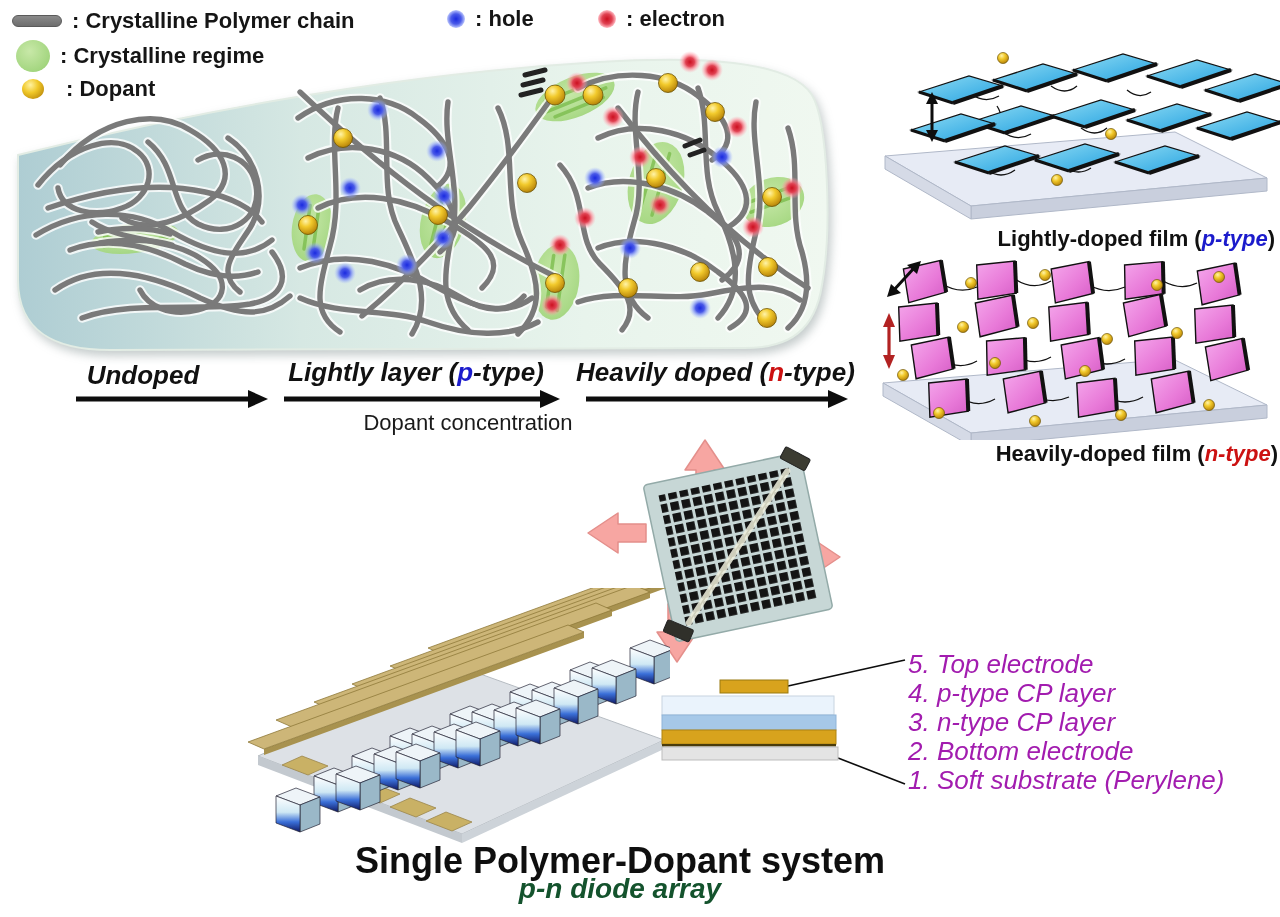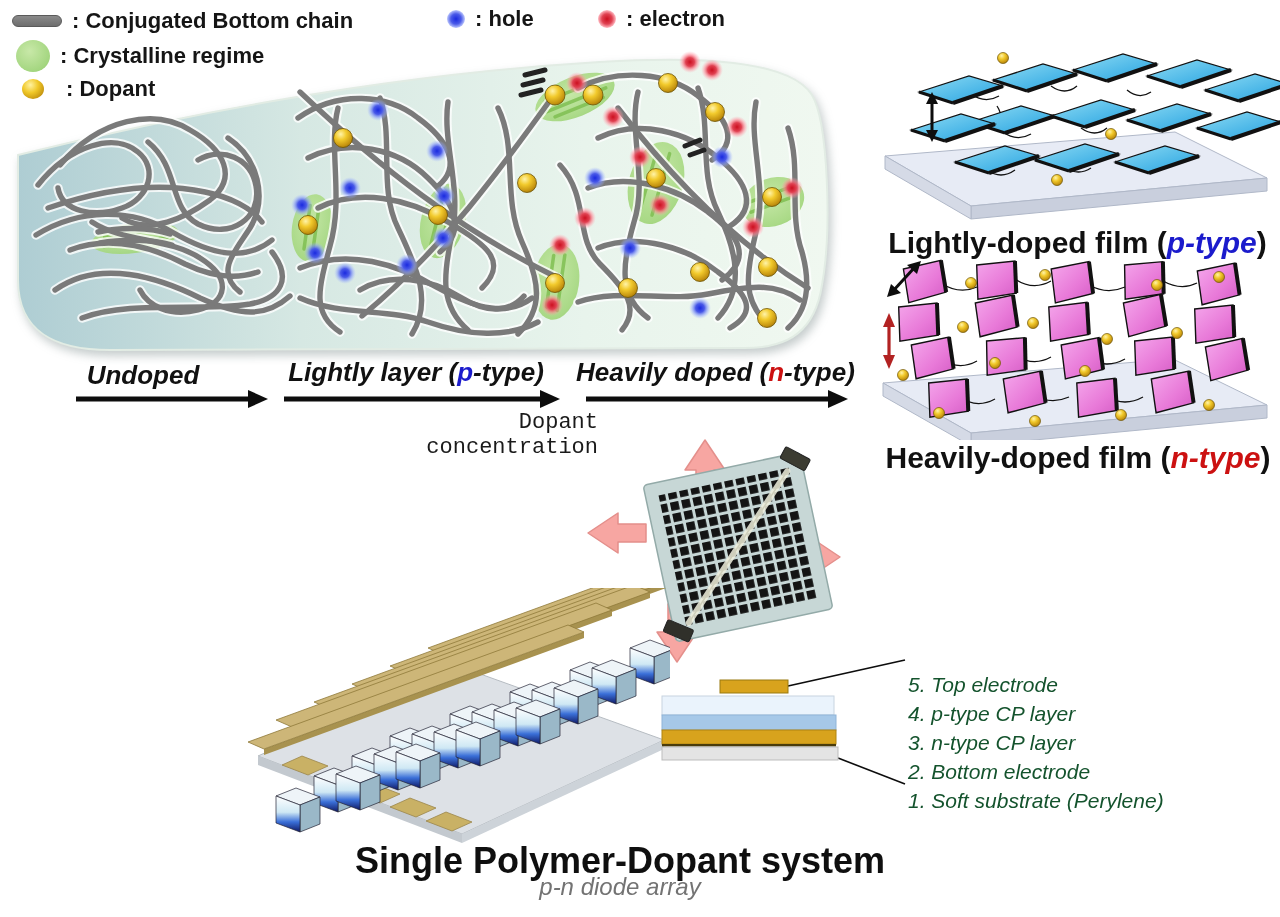--- a/index.html
+++ b/index.html
@@ -40,7 +40,7 @@
 
   <div class="legend-row" style="left:12px;top:8px;">
     <span class="chain-icon"></span>
-    <span class="legend-text">: Conjugated Bottom chain</span>
+    <span class="legend-text">: Crystalline Polymer chain</span>
   </div>
   <div class="legend-row" style="left:447px;top:6px;">
     <span class="hole-icon"></span>

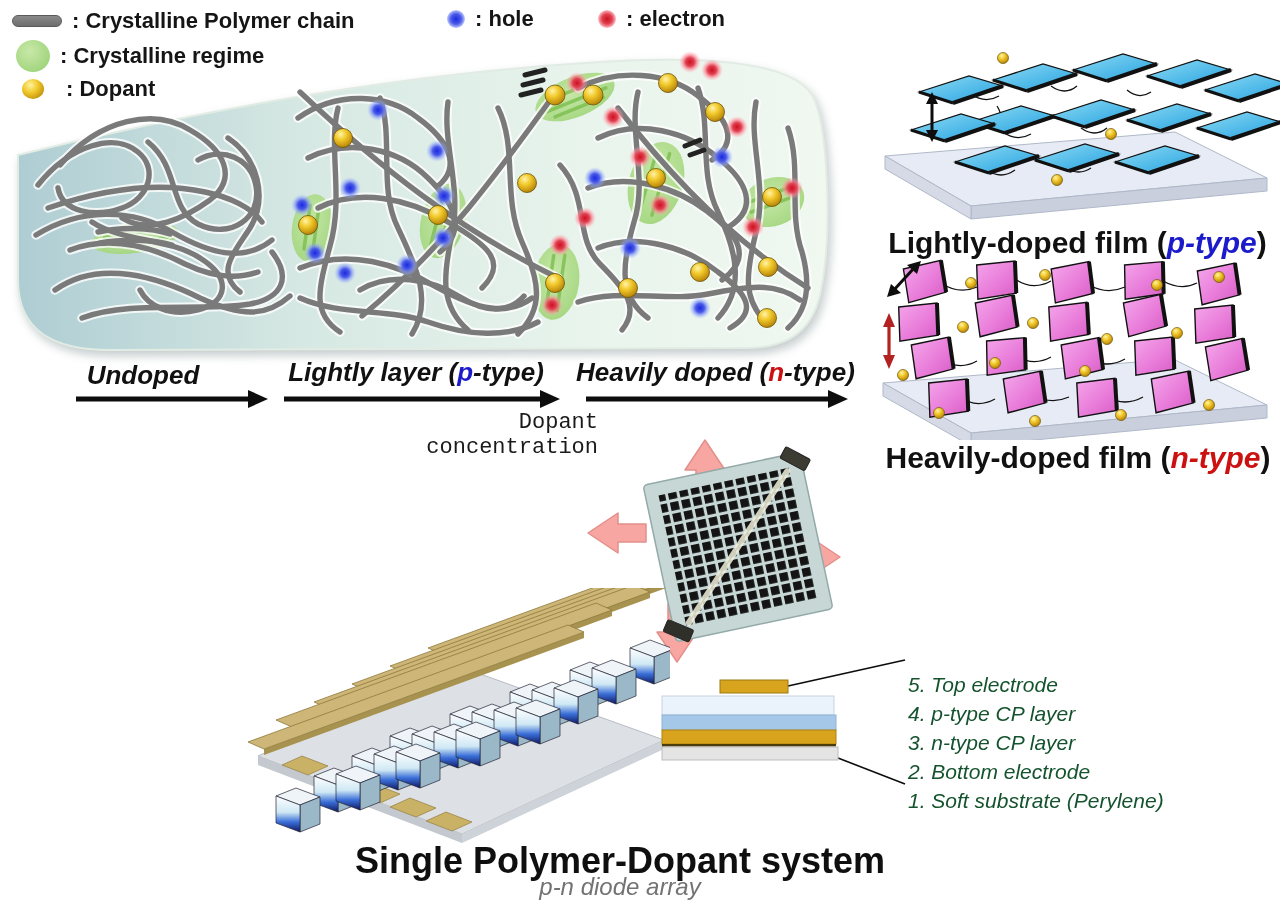--- a/index.html
+++ b/index.html
@@ -20,7 +20,7 @@
   .em-red{color:#cc1111;}
   .axis-label{position:absolute;font-size:22px;color:#1a1a1a;text-align:right;font-family:Liberation Mono, monospace;}
   
-  .film-caption{position:absolute;font-size:30px;font-weight:bold;text-align:center;white-space:nowrap;}
+  .film-caption{position:absolute;font-size:22px;font-weight:bold;text-align:right;white-space:nowrap;}
   .film-caption .em-blue,.film-caption .em-red{font-style:italic;}
   
   .stack-labels{position:absolute;left:908px;top:670px;font-size:21px;font-style:italic;color:#14532d;}

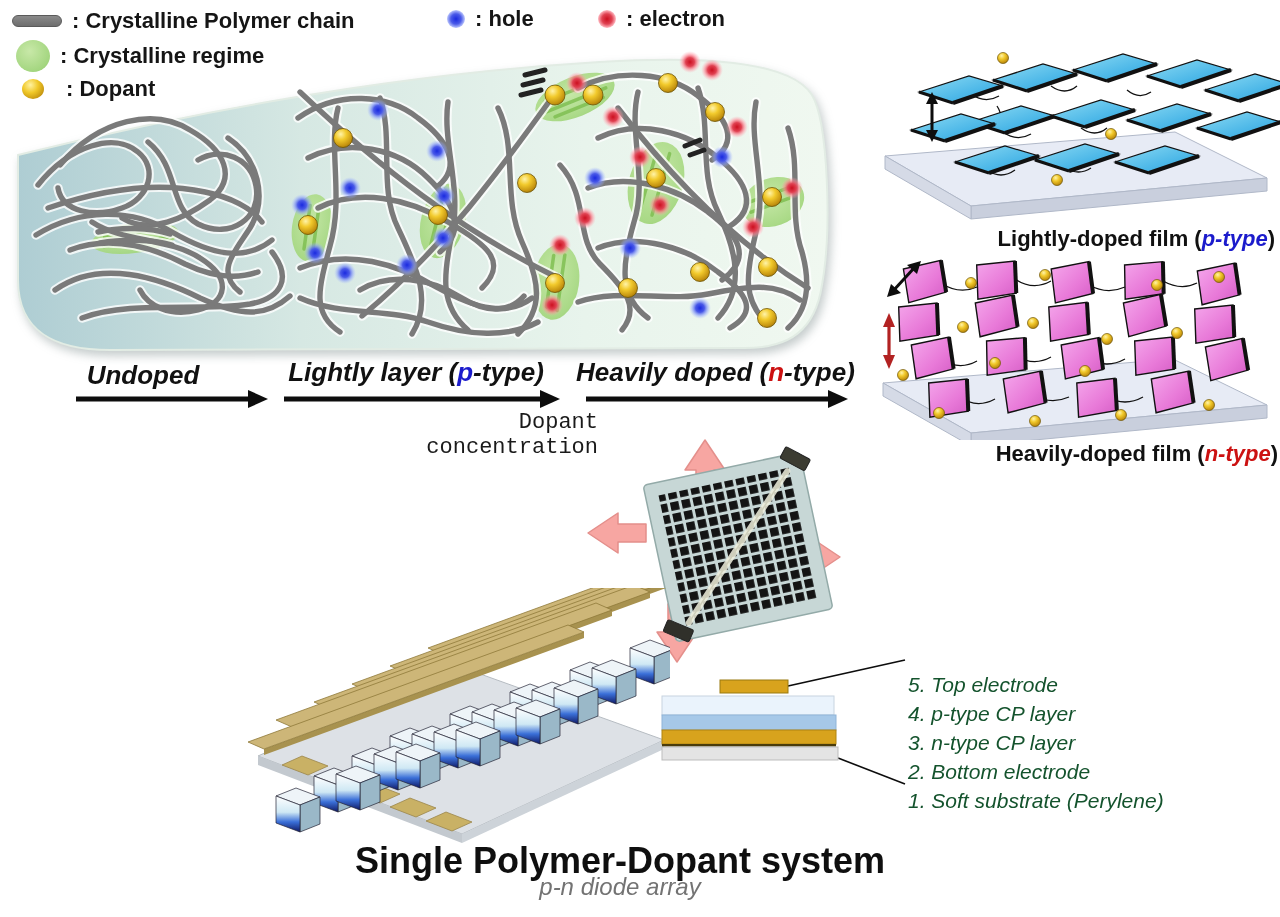--- a/index.html
+++ b/index.html
@@ -18,7 +18,7 @@
   .stage{position:absolute;font-size:26px;font-weight:bold;font-style:italic;text-align:center;white-space:nowrap;}
   .em-blue{color:#1b1bcc;}
   .em-red{color:#cc1111;}
-  .axis-label{position:absolute;font-size:22px;color:#1a1a1a;text-align:right;font-family:Liberation Mono, monospace;}
+  .axis-label{position:absolute;font-size:22px;color:#1a1a1a;text-align:center;}
   
   .film-caption{position:absolute;font-size:22px;font-weight:bold;text-align:right;white-space:nowrap;}
   .film-caption .em-blue,.film-caption .em-red{font-style:italic;}

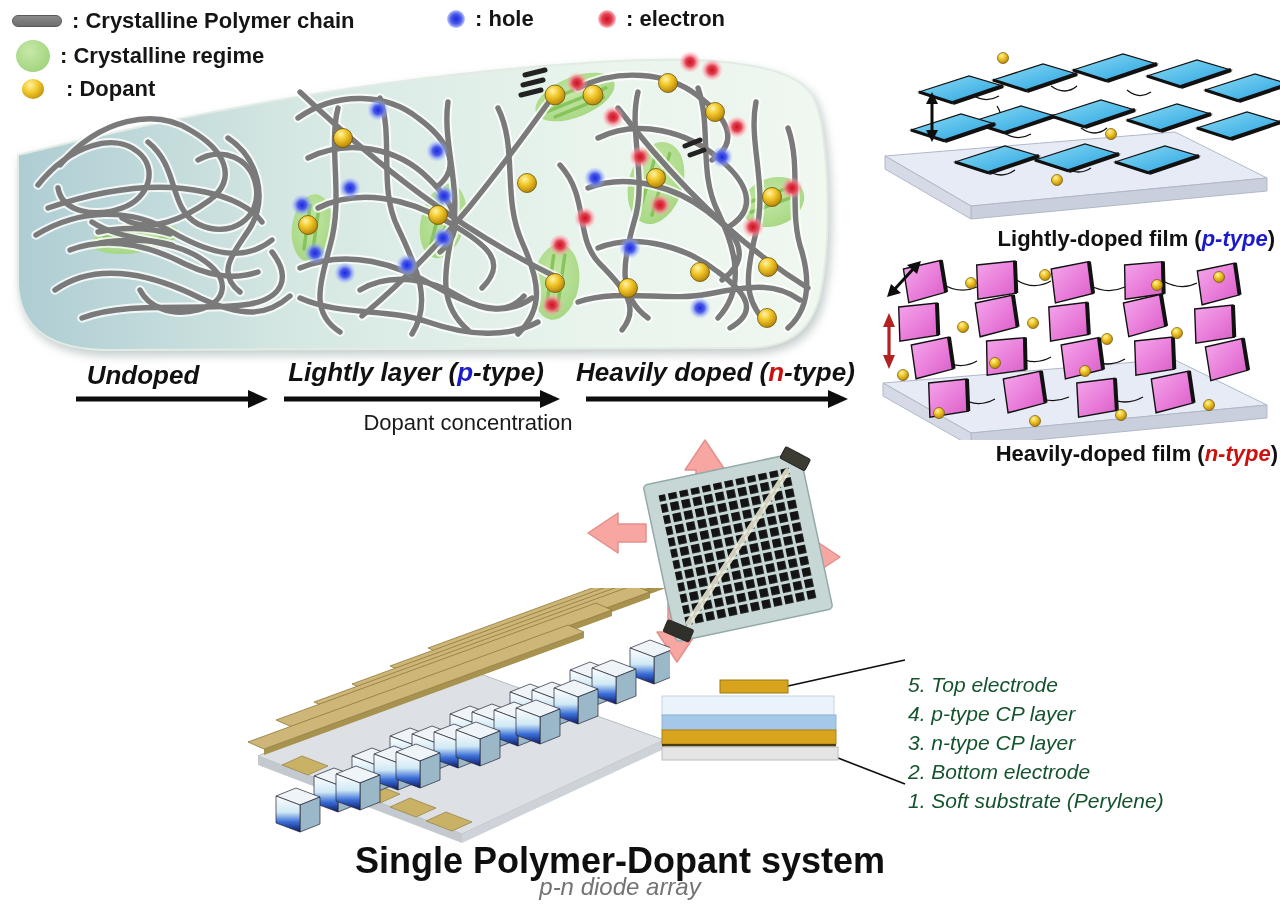--- a/index.html
+++ b/index.html
@@ -23,7 +23,7 @@
   .film-caption{position:absolute;font-size:22px;font-weight:bold;text-align:right;white-space:nowrap;}
   .film-caption .em-blue,.film-caption .em-red{font-style:italic;}
   
-  .stack-labels{position:absolute;left:908px;top:670px;font-size:21px;font-style:italic;color:#14532d;}
+  .stack-labels{position:absolute;left:908px;top:650px;font-size:26px;font-style:italic;color:#a21caf;}
   .stack-labels div{height:29px;line-height:29px;white-space:nowrap;}
   
   .footer-title{position:absolute;left:300px;top:840px;width:640px;text-align:center;

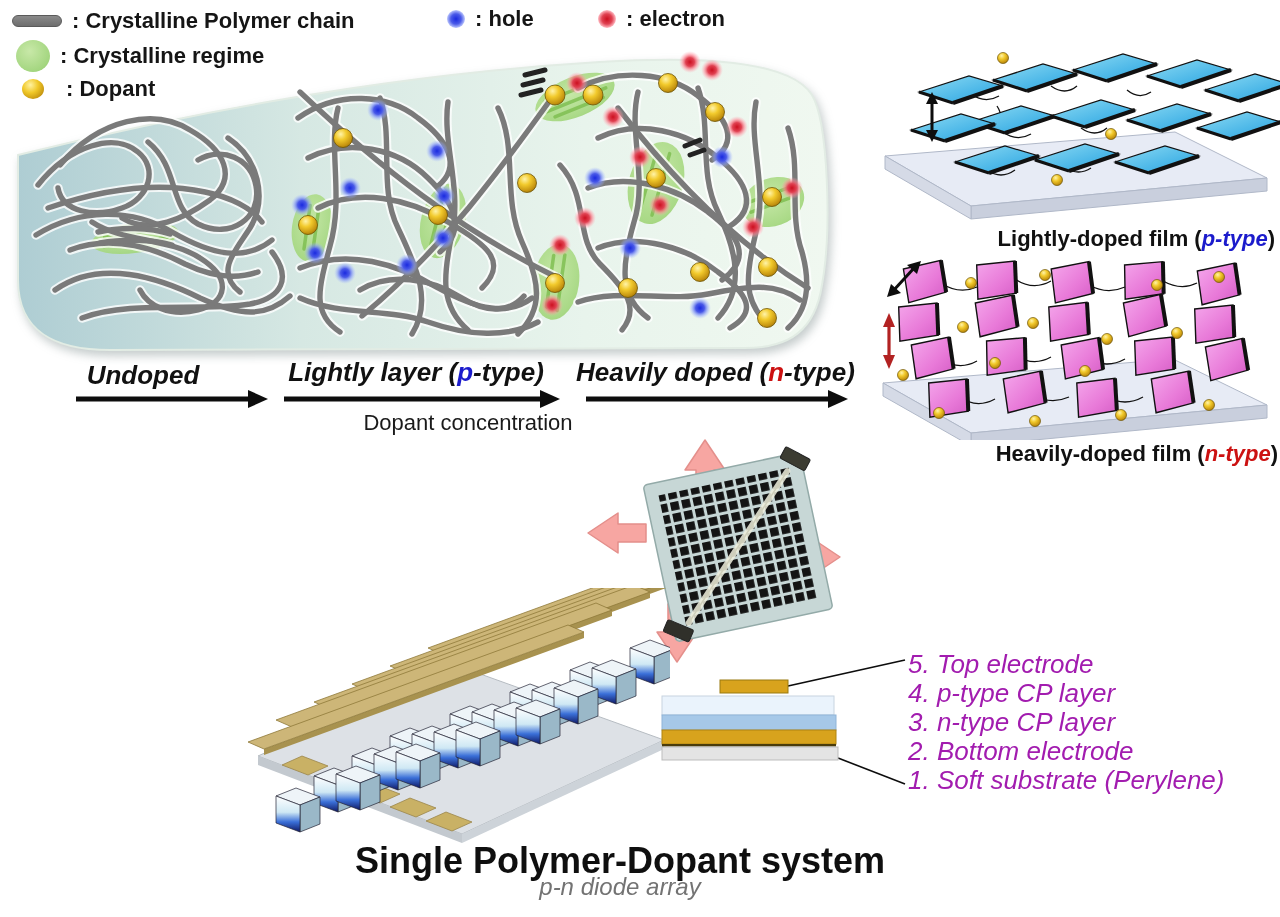--- a/index.html
+++ b/index.html
@@ -29,7 +29,7 @@
   .footer-title{position:absolute;left:300px;top:840px;width:640px;text-align:center;
                 font-size:36px;font-weight:bold;color:#0f0f0f;}
   .footer-sub{position:absolute;left:300px;top:873px;width:640px;text-align:center;
-              font-size:24px;font-weight:normal;font-style:italic;color:#737373;}
+              font-size:28px;font-weight:bold;font-style:italic;color:#14532d;}
   svg{display:block;}
   .wedge-shadow{filter:drop-shadow(3px 5px 5px rgba(90,110,110,.35));}
 </style>

